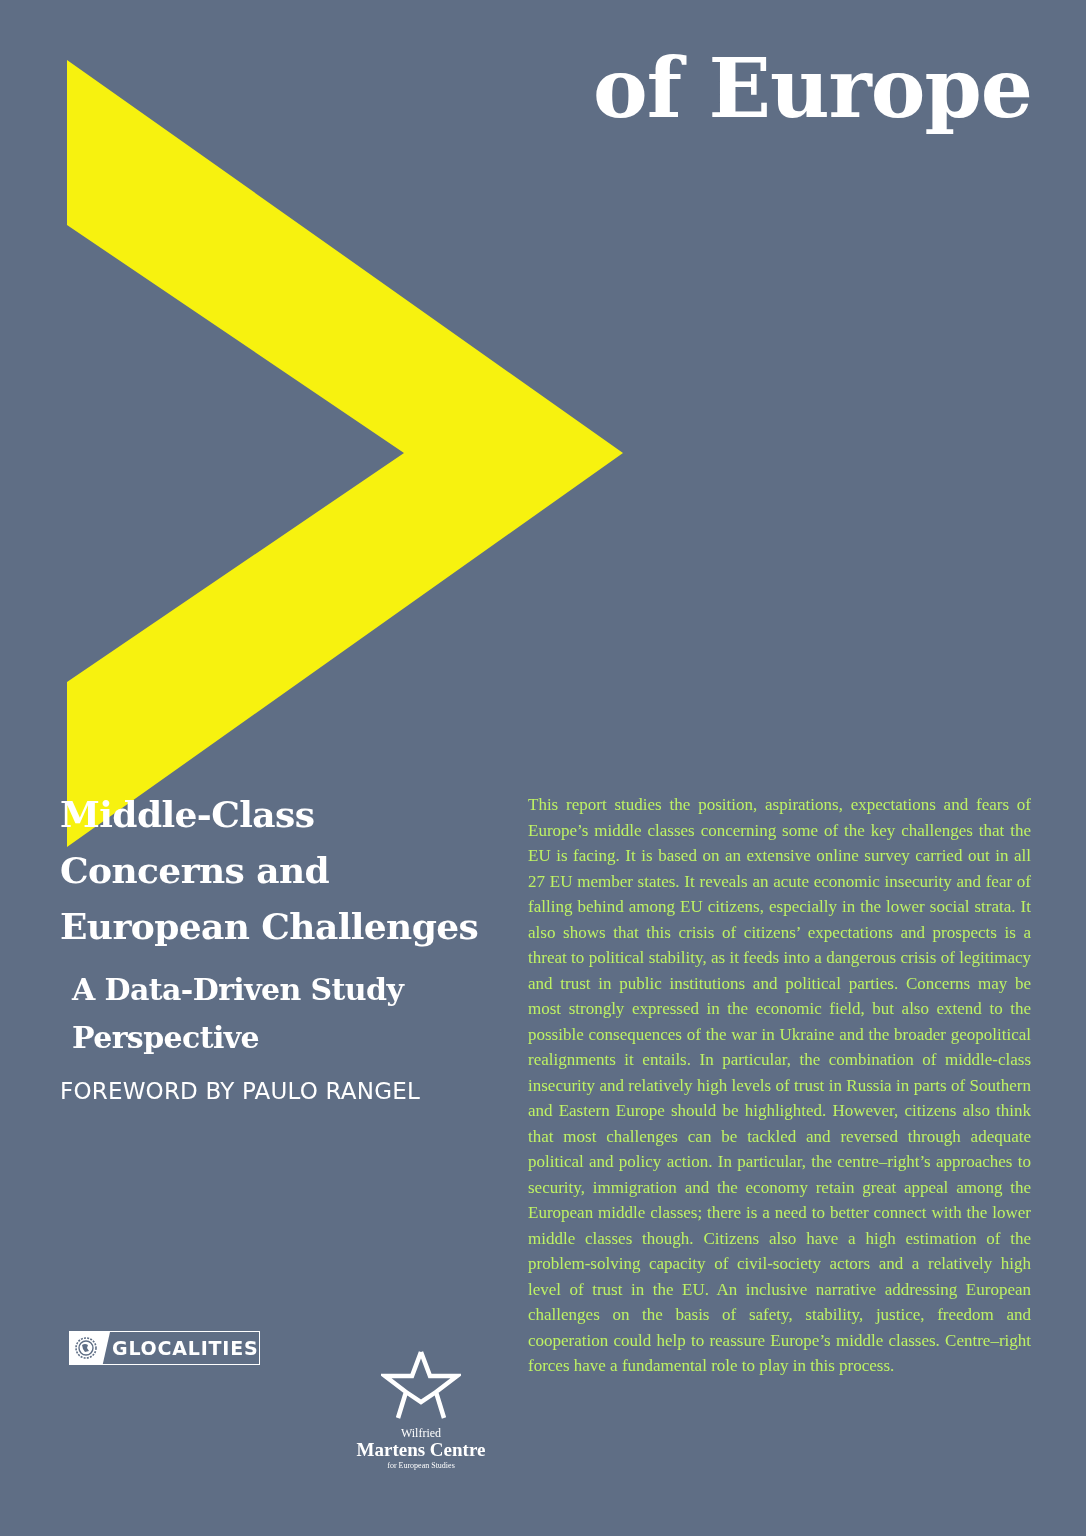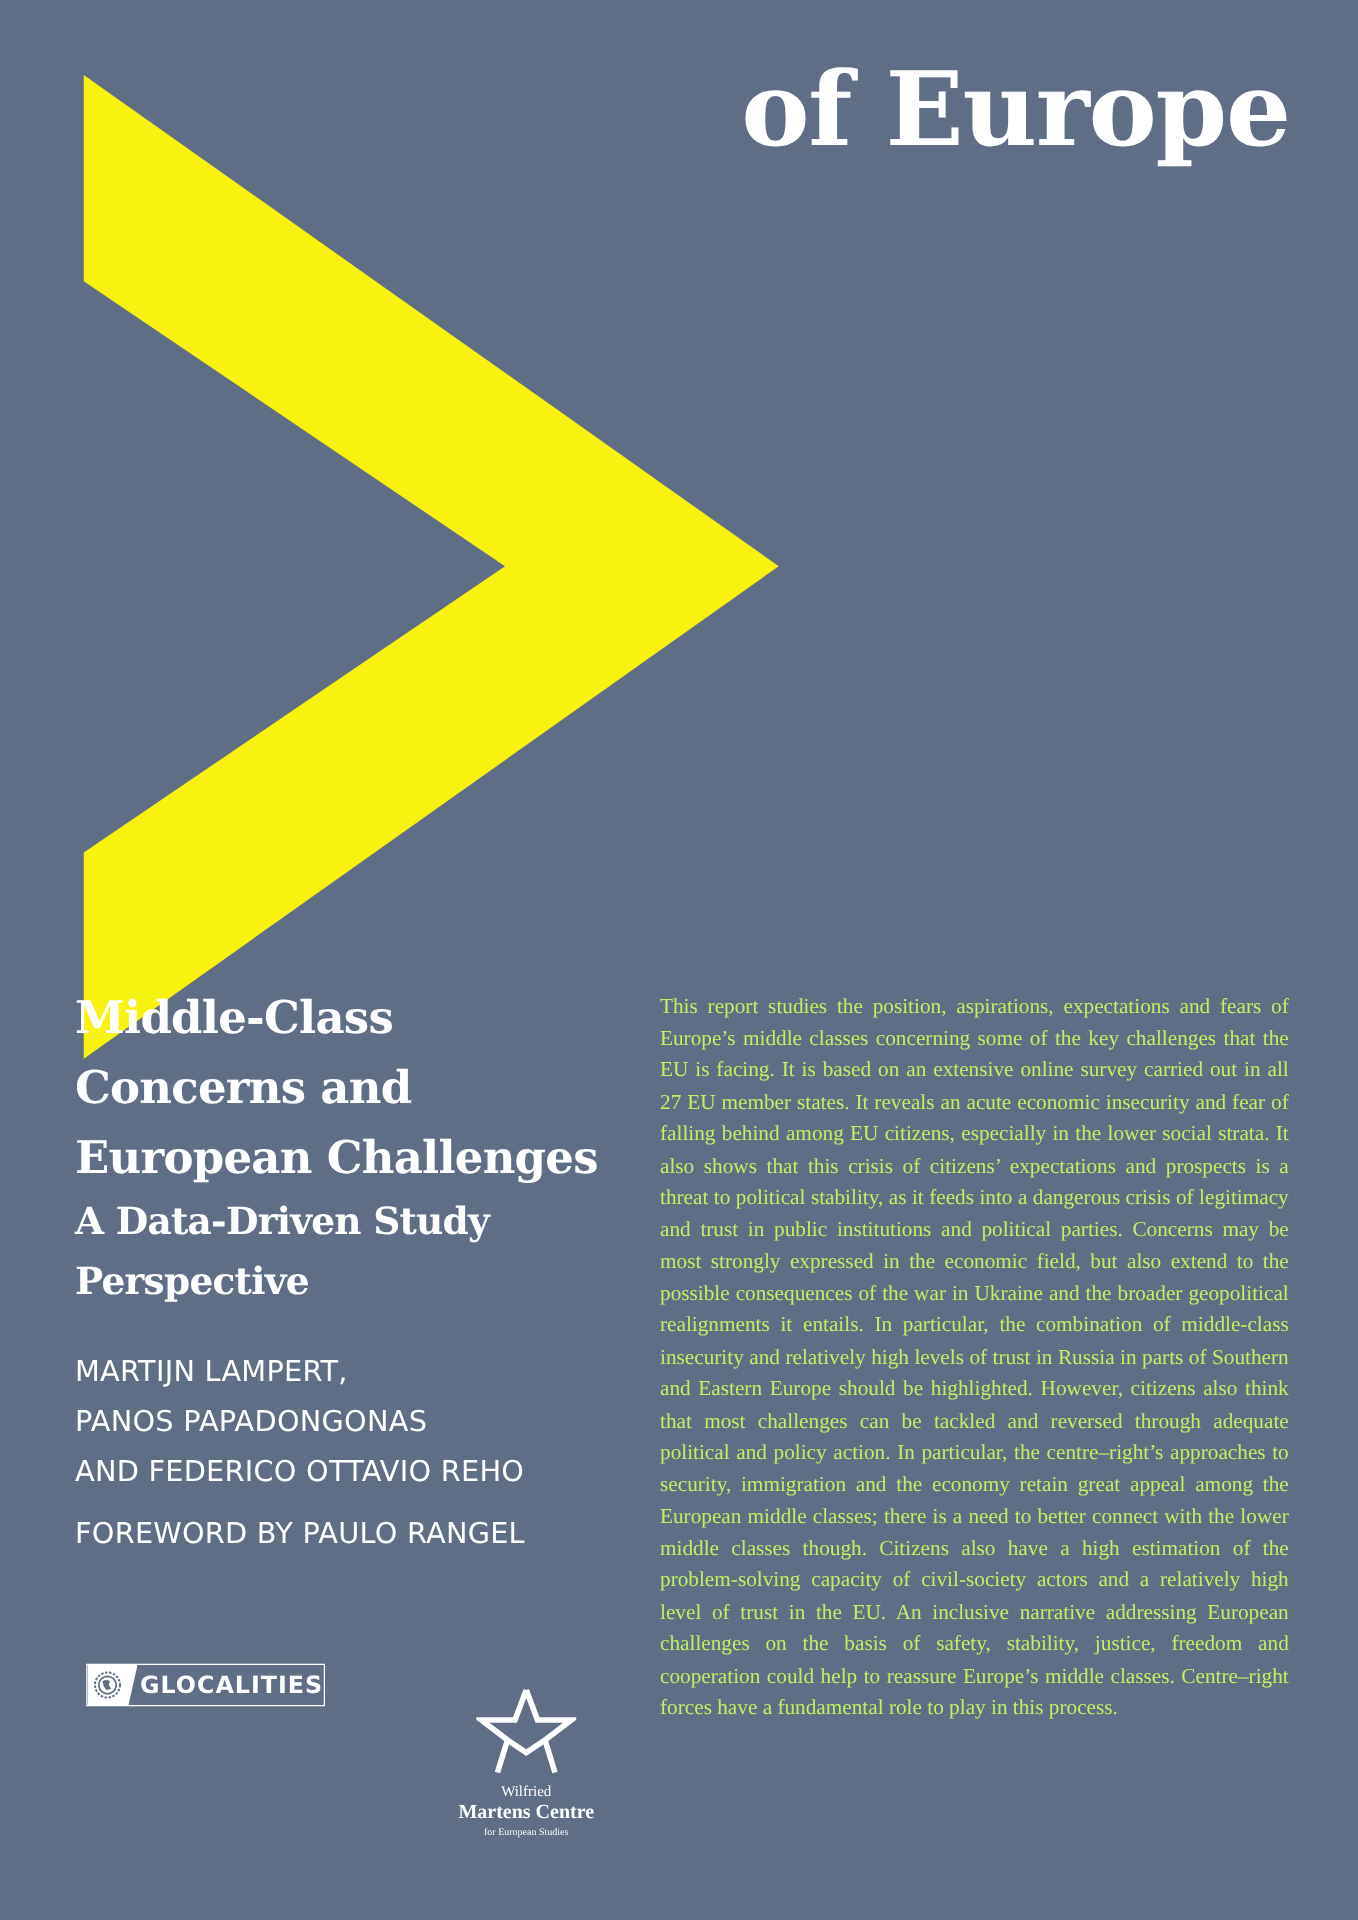--- a/index.html
+++ b/index.html
@@ -31,7 +31,7 @@
   .book-subtitle {
     font-family: "DejaVu Serif", "Liberation Serif", serif;
     font-weight: bold; font-size: 30px; line-height: 48px;
-    margin: 0; letter-spacing: -0.6px;
+    margin: 12px; letter-spacing: -0.6px;
   }
   .authors {
     margin-top: 28px;

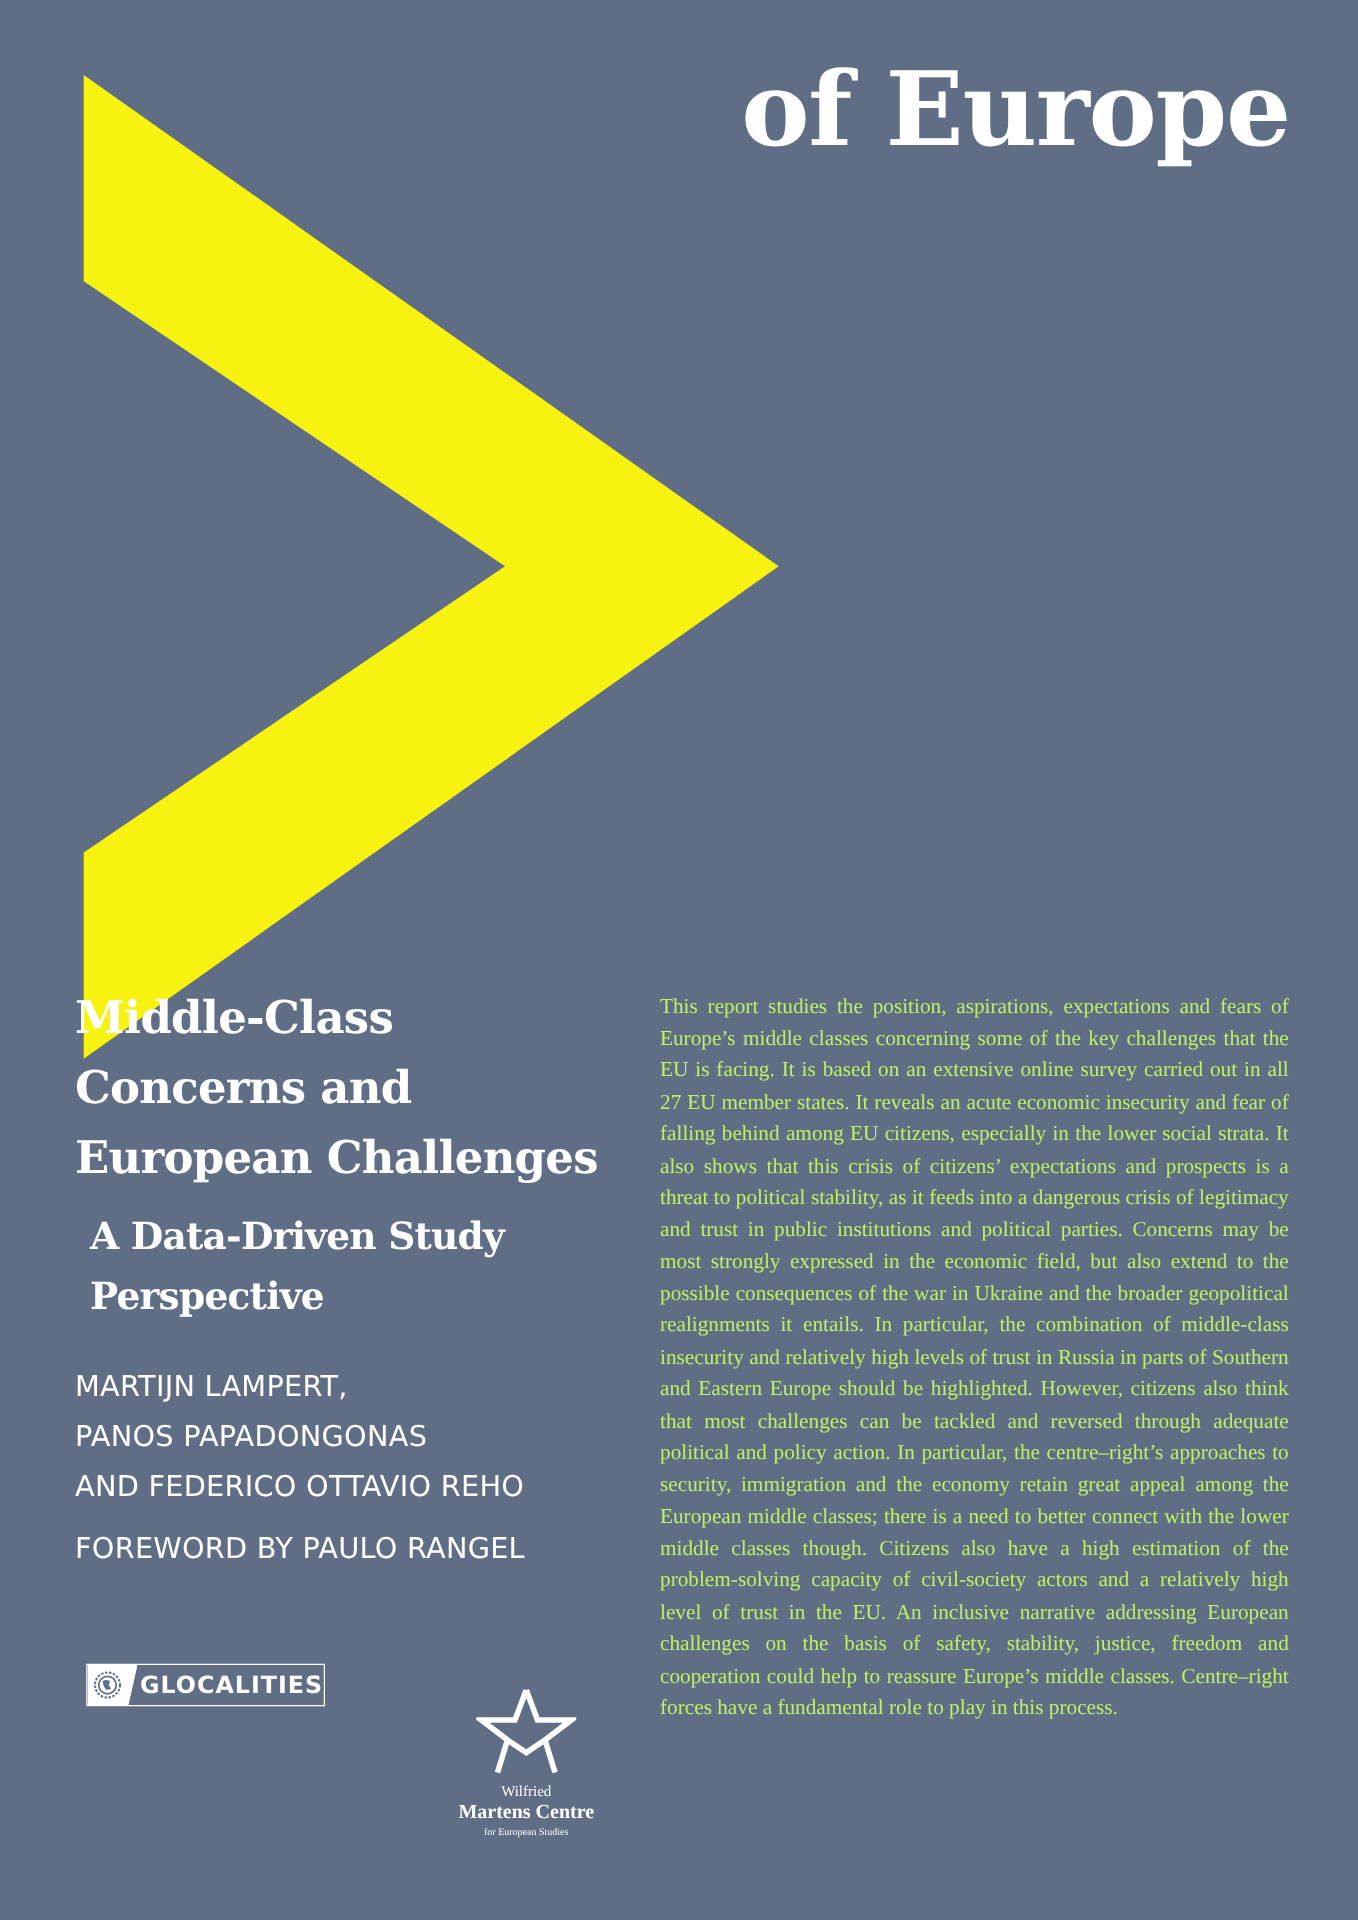--- a/index.html
+++ b/index.html
@@ -103,11 +103,6 @@
     <div>A Data-Driven Study</div>
     <div>Perspective</div>
   </h3>
-  <div class="authors">
-    <div>MARTIJN LAMPERT,</div>
-    <div>PANOS PAPADONGONAS</div>
-    <div>AND FEDERICO OTTAVIO REHO</div>
-  </div>
   <div class="foreword">FOREWORD BY PAULO RANGEL</div>
 </div>
 

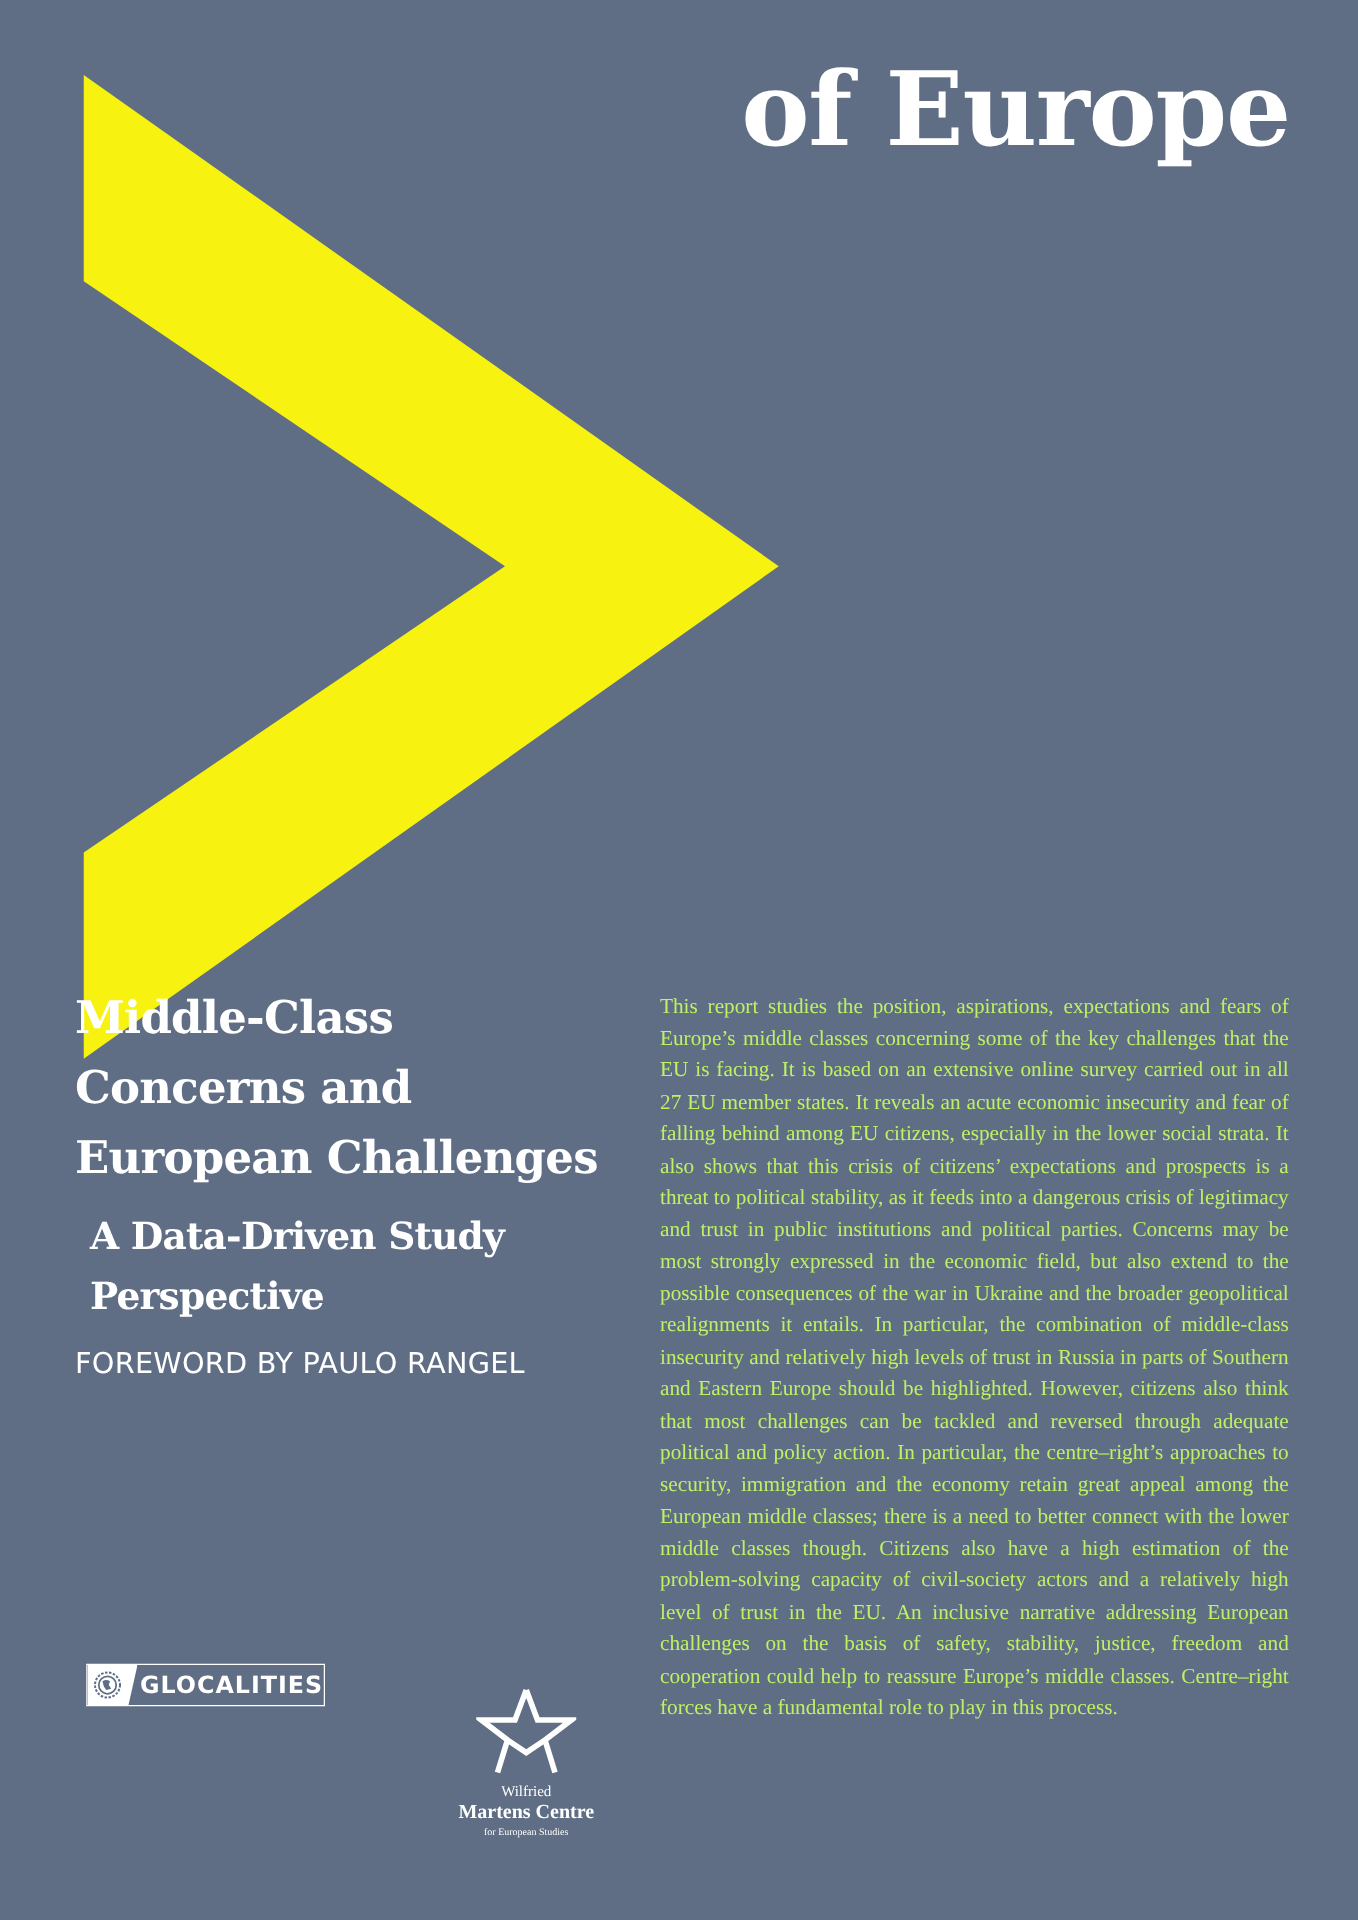--- a/index.html
+++ b/index.html
@@ -79,7 +79,7 @@
   }
   .martens .star { display: block; margin: 0 auto; }
   .martens .first { font-size: 12px; line-height: 14px; margin-top: 2px; }
-  .martens .name { font-size: 16px; font-weight: bold; line-height: 20px; }
+  .martens .name { font-size: 19px; font-weight: bold; line-height: 20px; }
   .martens .sub { font-size: 8px; line-height: 11px; }
 </style>
 </head>

